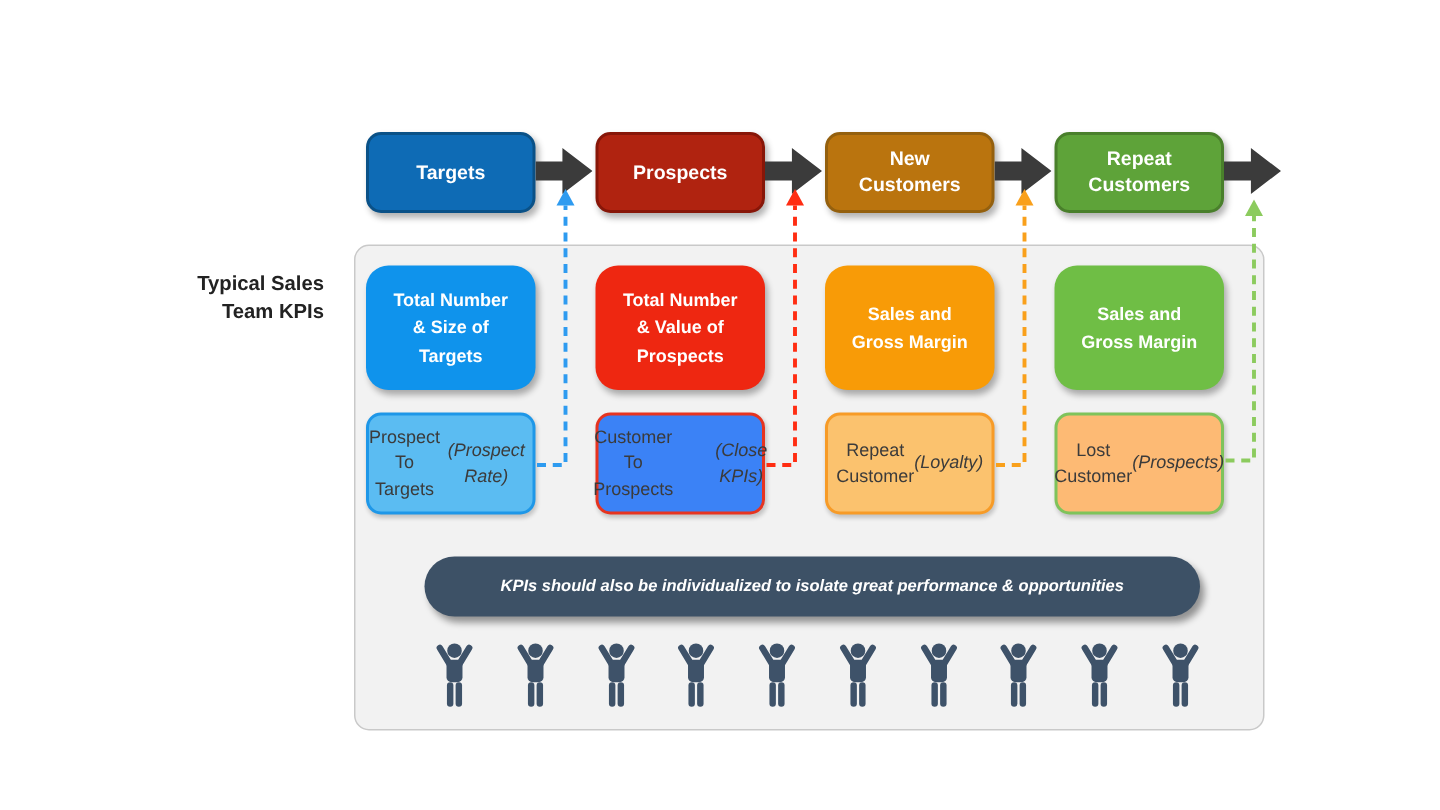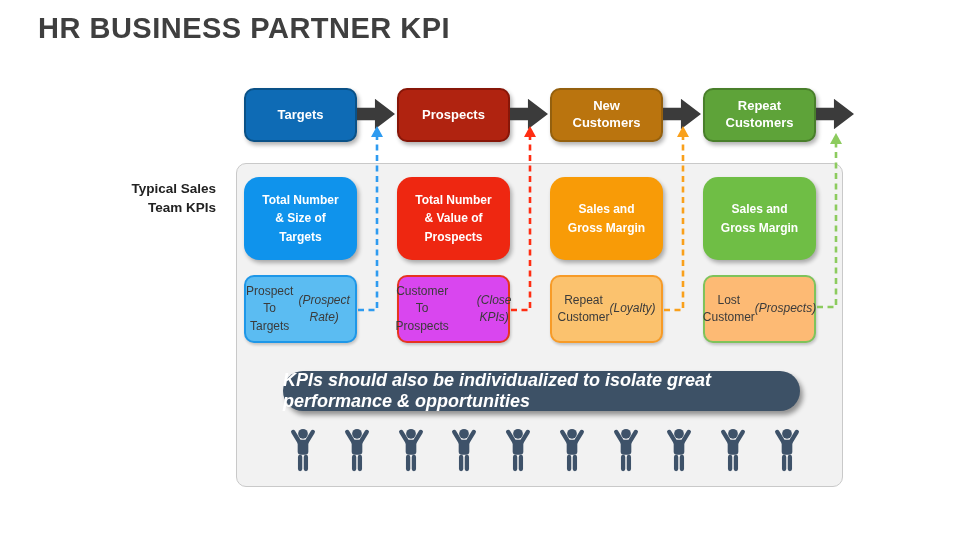--- a/index.html
+++ b/index.html
@@ -50,7 +50,6 @@
 
 <div class="stage">
 
-  <h1 class="title">HR BUSINESS PARTNER KPI</h1>
 
   <div class="rowlabel r2 pre">Typical Sales
 Team KPIs</div>

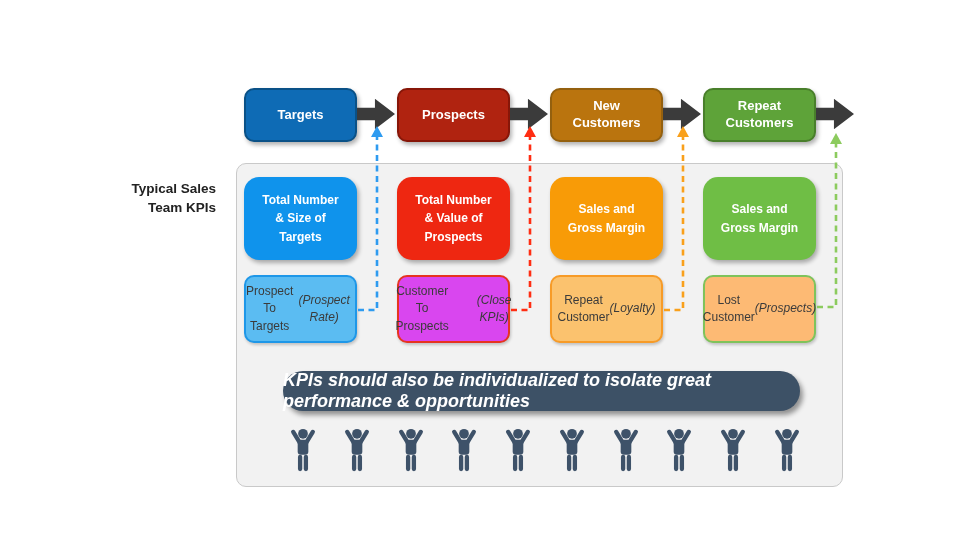--- a/index.html
+++ b/index.html
@@ -100,7 +100,7 @@
 Targets</span>
     <span class="note">(Prospect Rate)</span>
   </div>
-  <div class="col kpi2 c2" style="background: #d946ef; border-color: rgb(230, 52, 32); gap: 28px;">
+  <div class="col kpi2 c2" style="background: #3b82f6; border-color: rgb(230, 52, 32); gap: 28px;">
     <span class="pre">Customer To
 Prospects</span>
     <span class="note">(Close KPIs)</span>

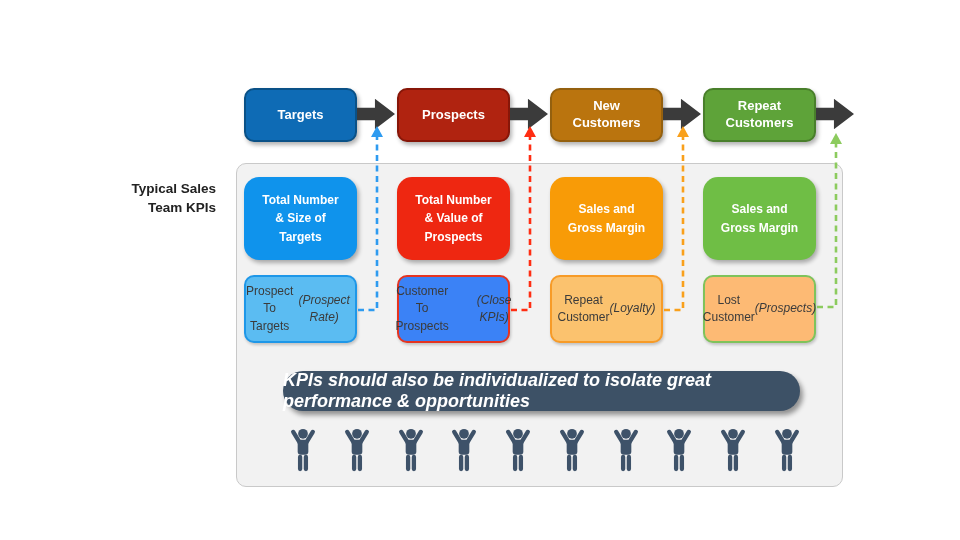--- a/index.html
+++ b/index.html
@@ -38,7 +38,7 @@
 
   .banner{position:absolute;left:283px;top:371px;width:517px;height:40px;border-radius:20px;
           background:#3D5166;color:#fff;display:flex;align-items:center;justify-content:center;
-          font-size:18px;font-weight:700;font-style:italic;box-shadow:3px 4px 5px rgba(0,0,0,.4);}
+          font-size:11px;font-weight:700;font-style:italic;box-shadow:3px 4px 5px rgba(0,0,0,.4);}
 
   .people-row{position:absolute;left:289px;top:424px;width:512px;height:54px;display:flex;
               justify-content:space-between;align-items:flex-end;color:#3E5269;}

